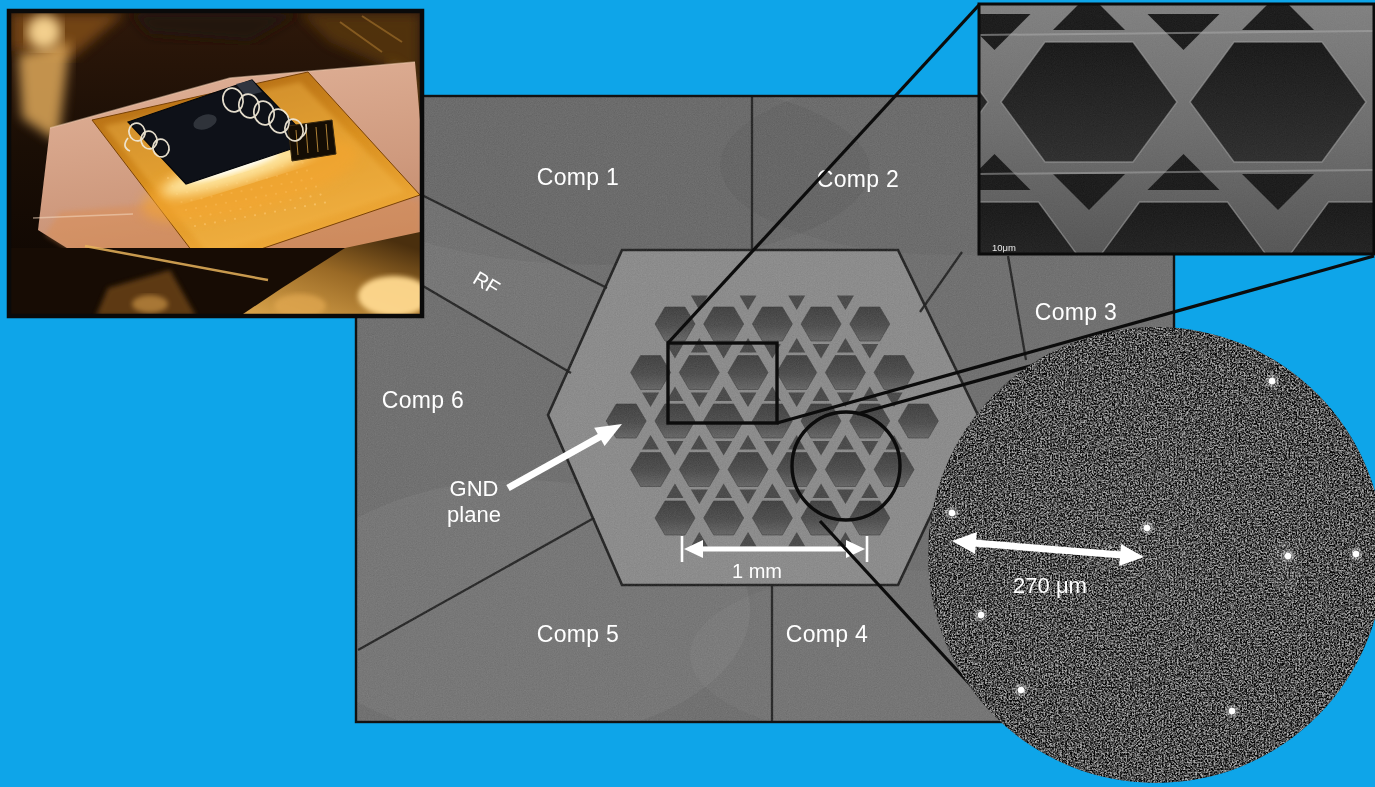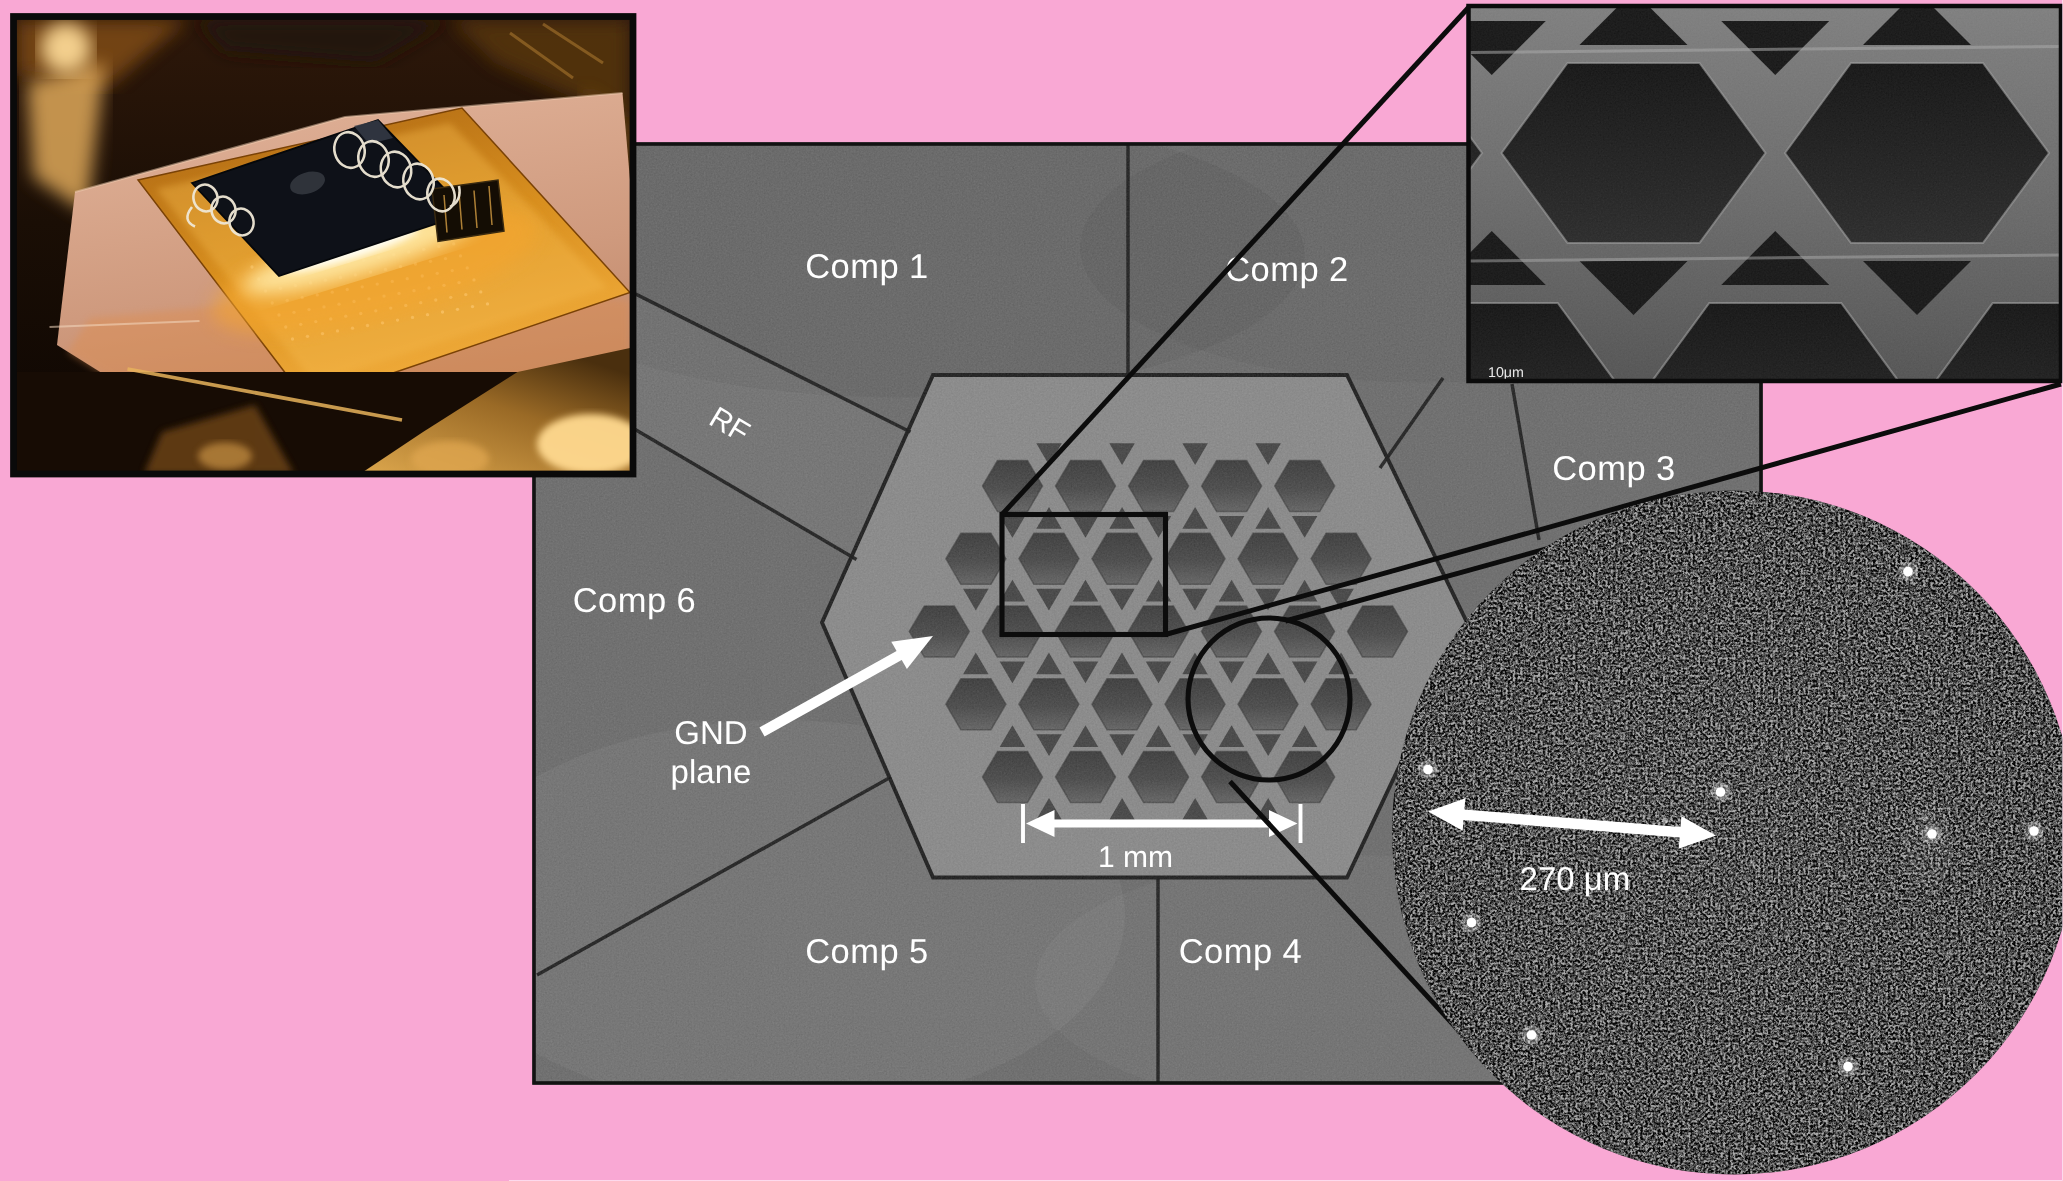--- a/index.html
+++ b/index.html
@@ -3,7 +3,7 @@
 <meta charset="utf-8">
 <style>
   html,body{margin:0;padding:0;background:#ffffff;}
-  .fig-canvas{position:relative;width:1375px;height:787px;background:#f9a8d4;overflow:hidden;}
+  .fig-canvas{position:relative;width:1375px;height:787px;background:#0ea5e9;overflow:hidden;}
   svg{display:block;}
   text{font-family:"Liberation Sans", sans-serif;}
   .sem-label{fill:#ffffff;font-size:23px;font-weight:500;letter-spacing:.3px;}

